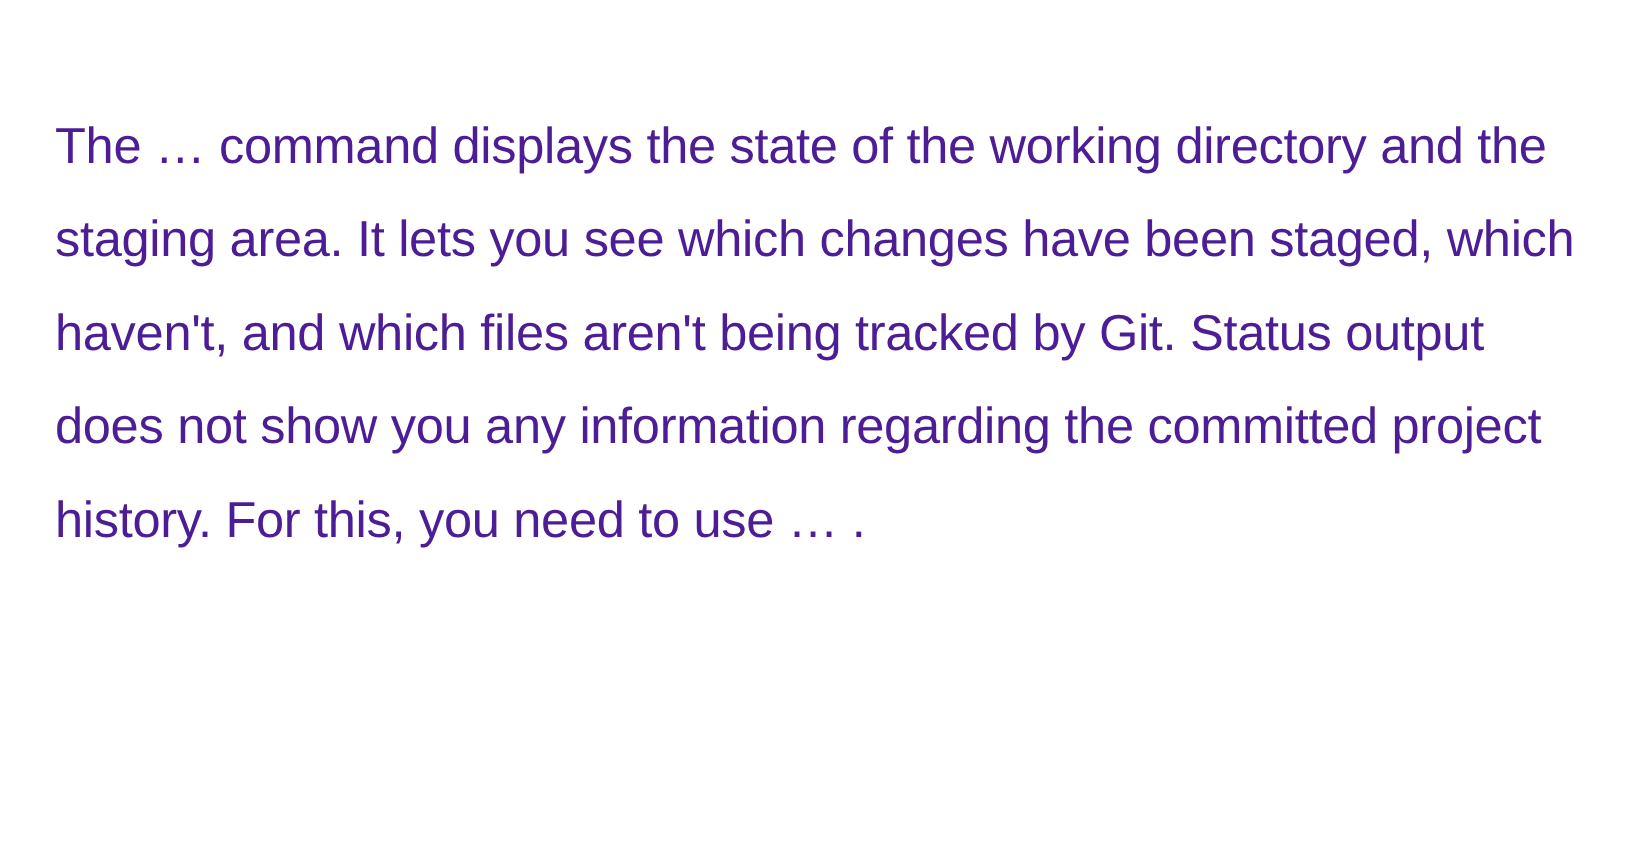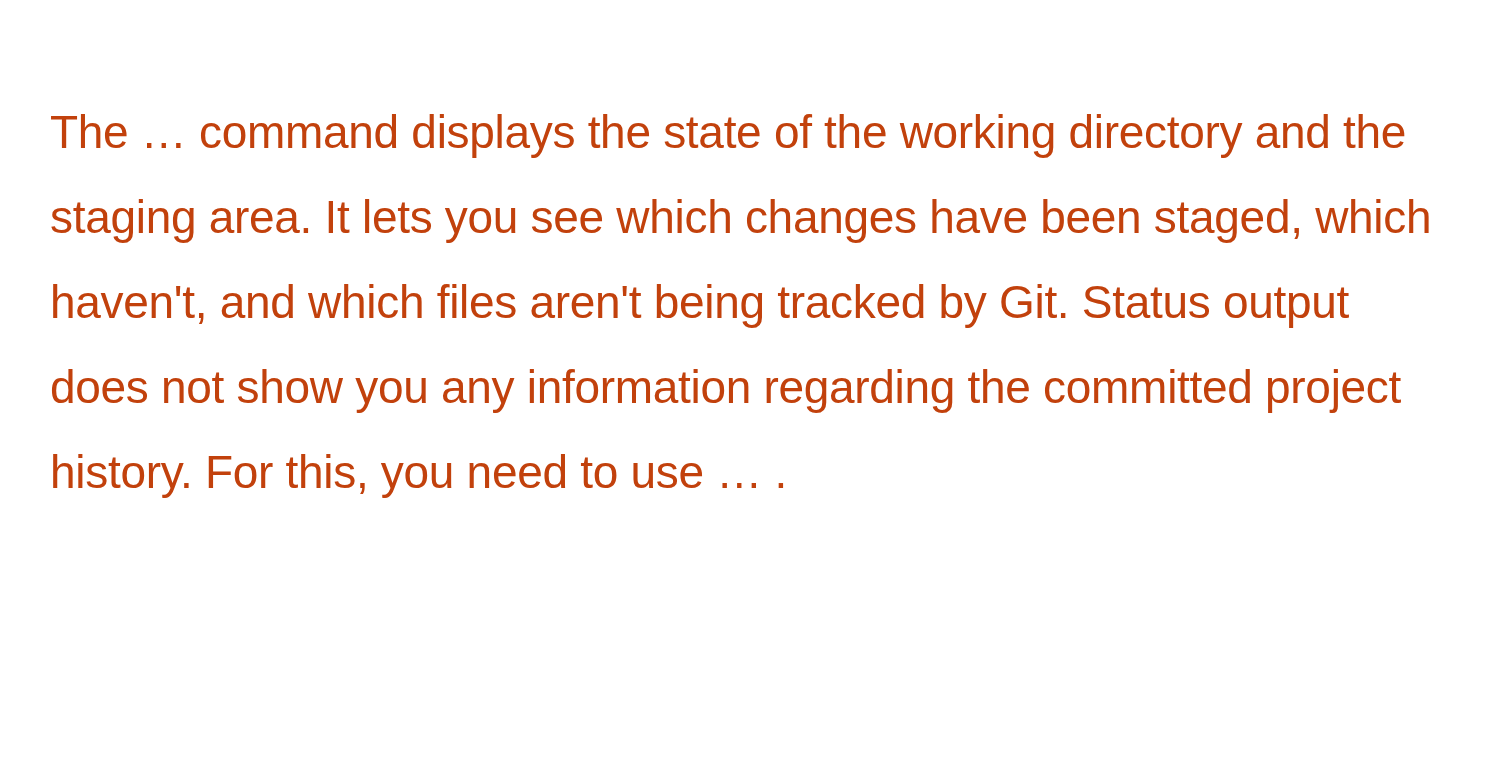--- a/index.html
+++ b/index.html
@@ -17,7 +17,7 @@
     .paragraph {
       font-size: 46px;
       line-height: 1.85;
-      color: #c2410c;
+      color: #4c1d95;
       font-weight: 400;
       letter-spacing: -0.3px;
     }

